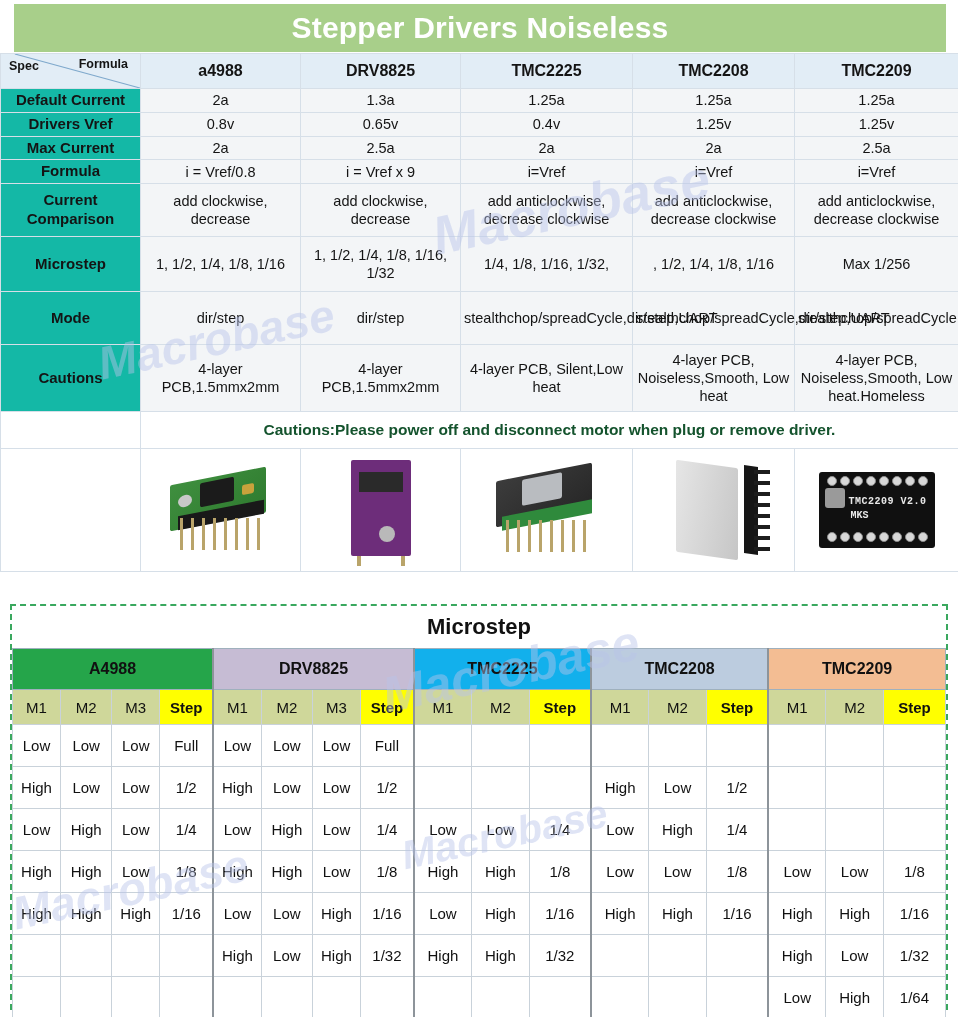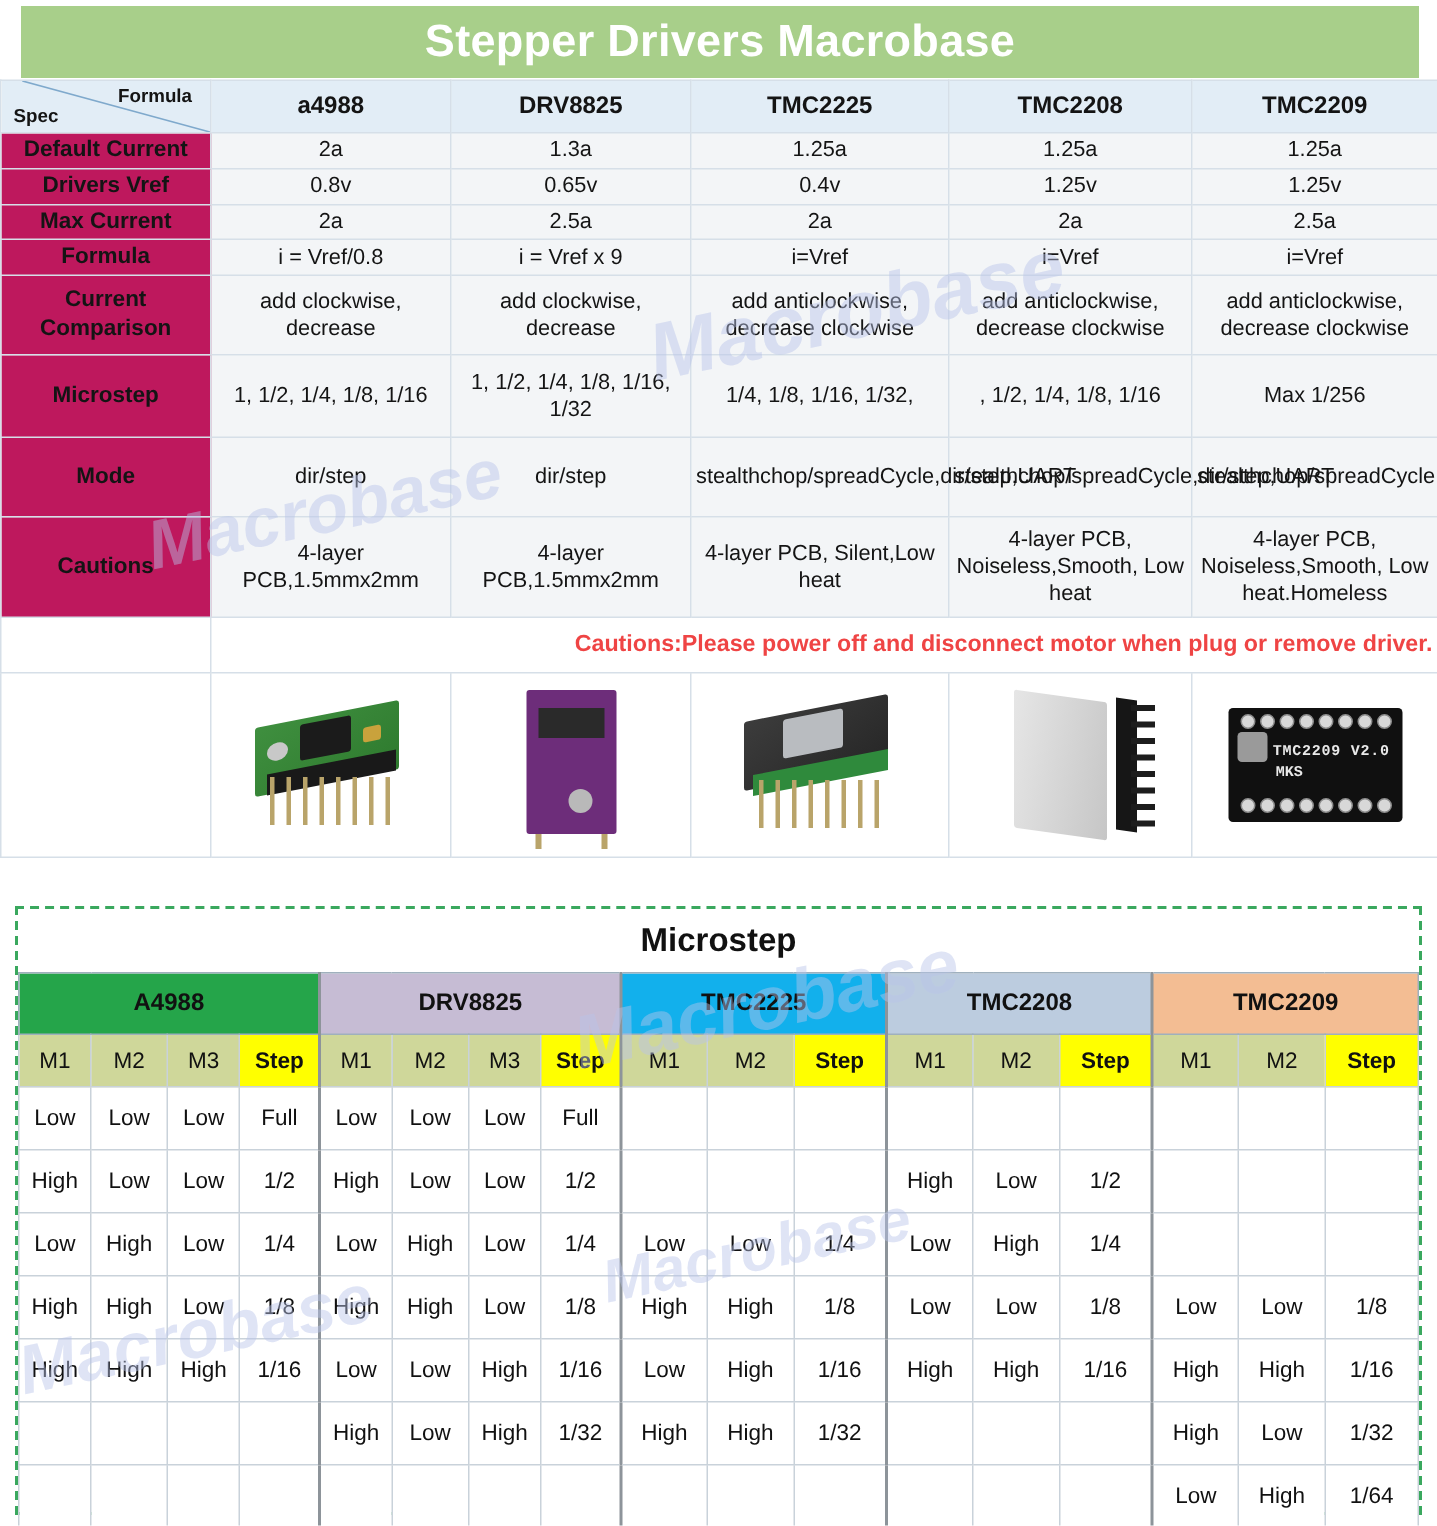--- a/index.html
+++ b/index.html
@@ -146,7 +146,7 @@
   <div class="wm wm4">Macrobase</div>
   <div class="wm wm5">Macrobase</div>
 
-  <div class="title-bar">Stepper Drivers Macrobase</div>
+  <div class="title-bar">Stepper Drivers Noiseless</div>
 
   <table class="cmp">
     <colgroup>

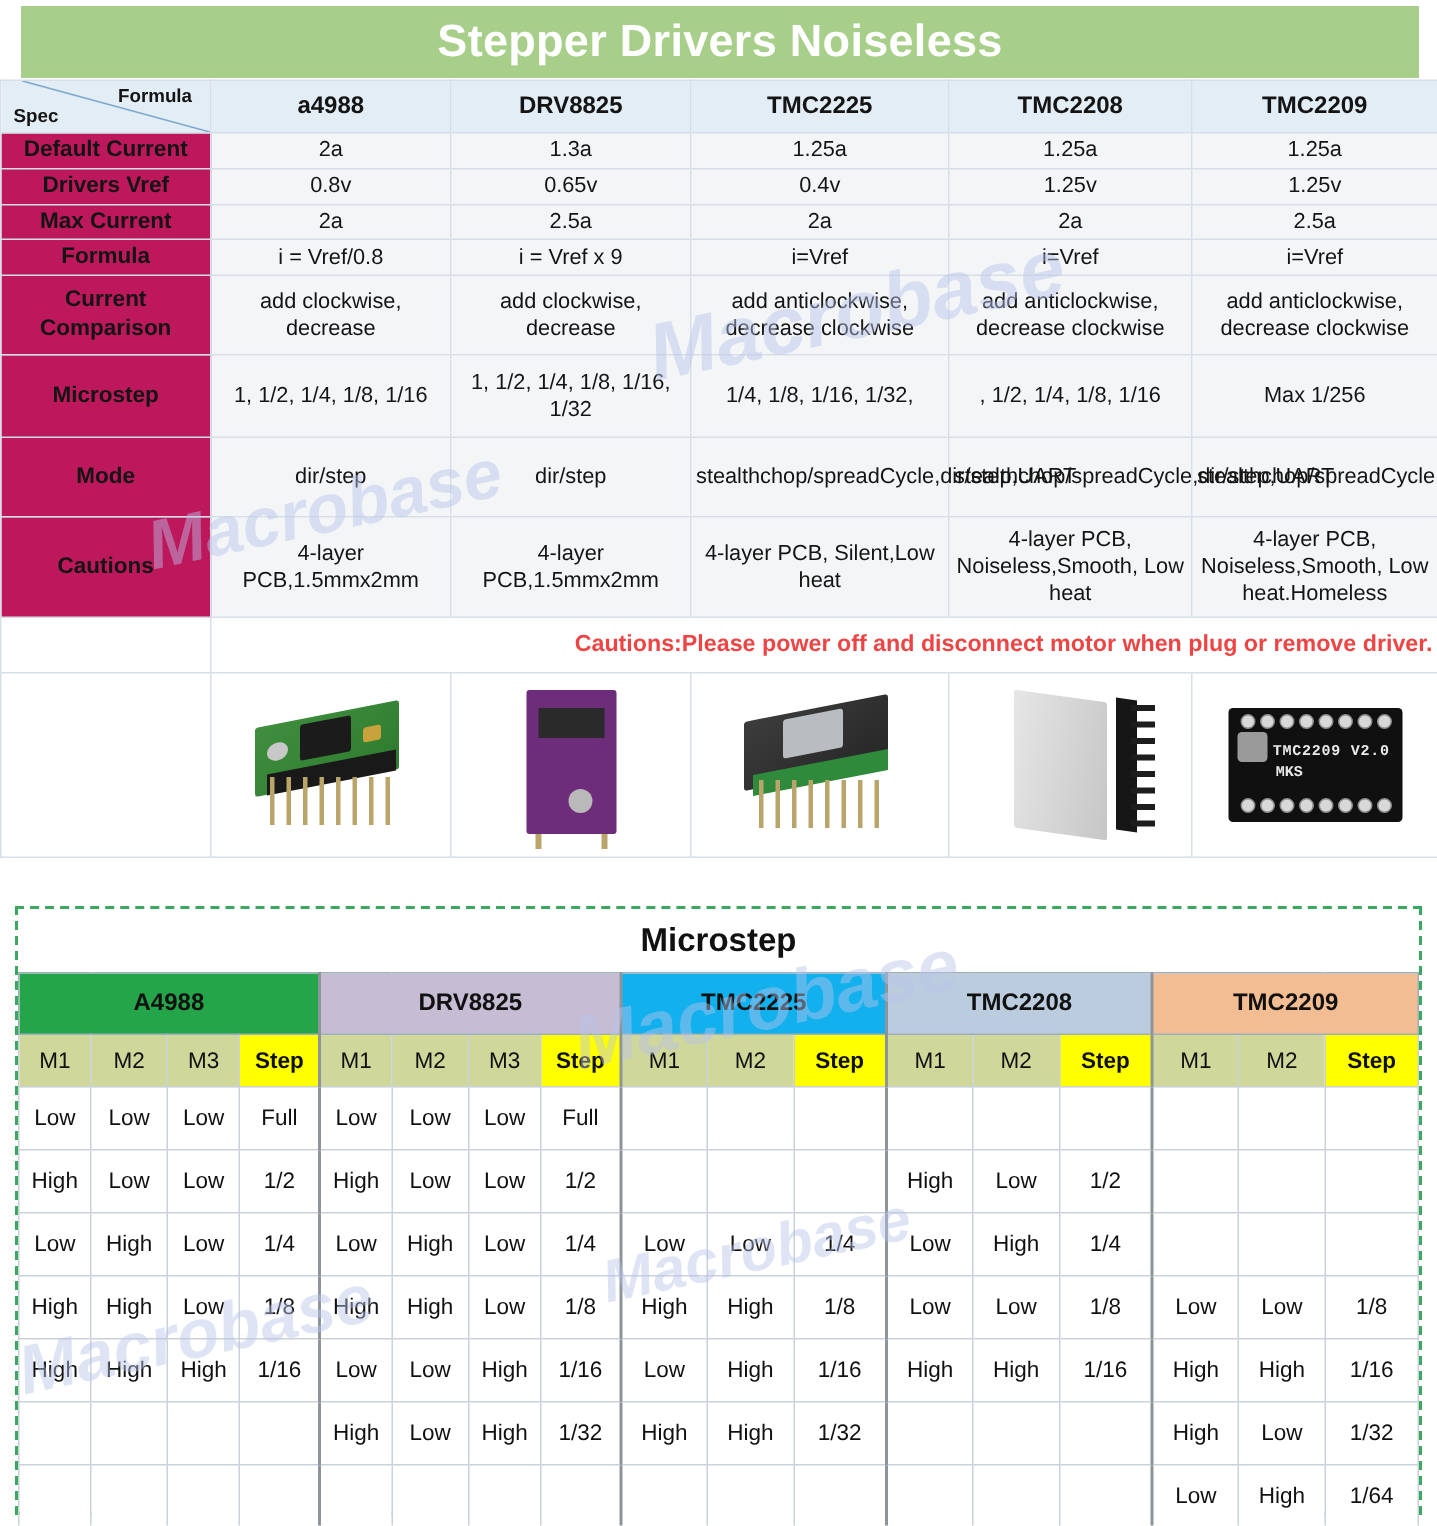--- a/index.html
+++ b/index.html
@@ -51,7 +51,7 @@
   .corner .diag{
     position:absolute;left:0;top:0;width:100%;height:100%;
   }
-  .corner .s1{position:absolute;left:8px;top:16px;font-size:12.5px;font-weight:700;}
+  .corner .s1{position:absolute;left:8px;top:5px;font-size:12.5px;font-weight:700;}
   .corner .s2{position:absolute;right:12px;top:3px;font-size:12.5px;font-weight:700;}
   .cmp td.caution{
     background:#ffffff;color:#e8160c;font-weight:700;font-size:15.5px;

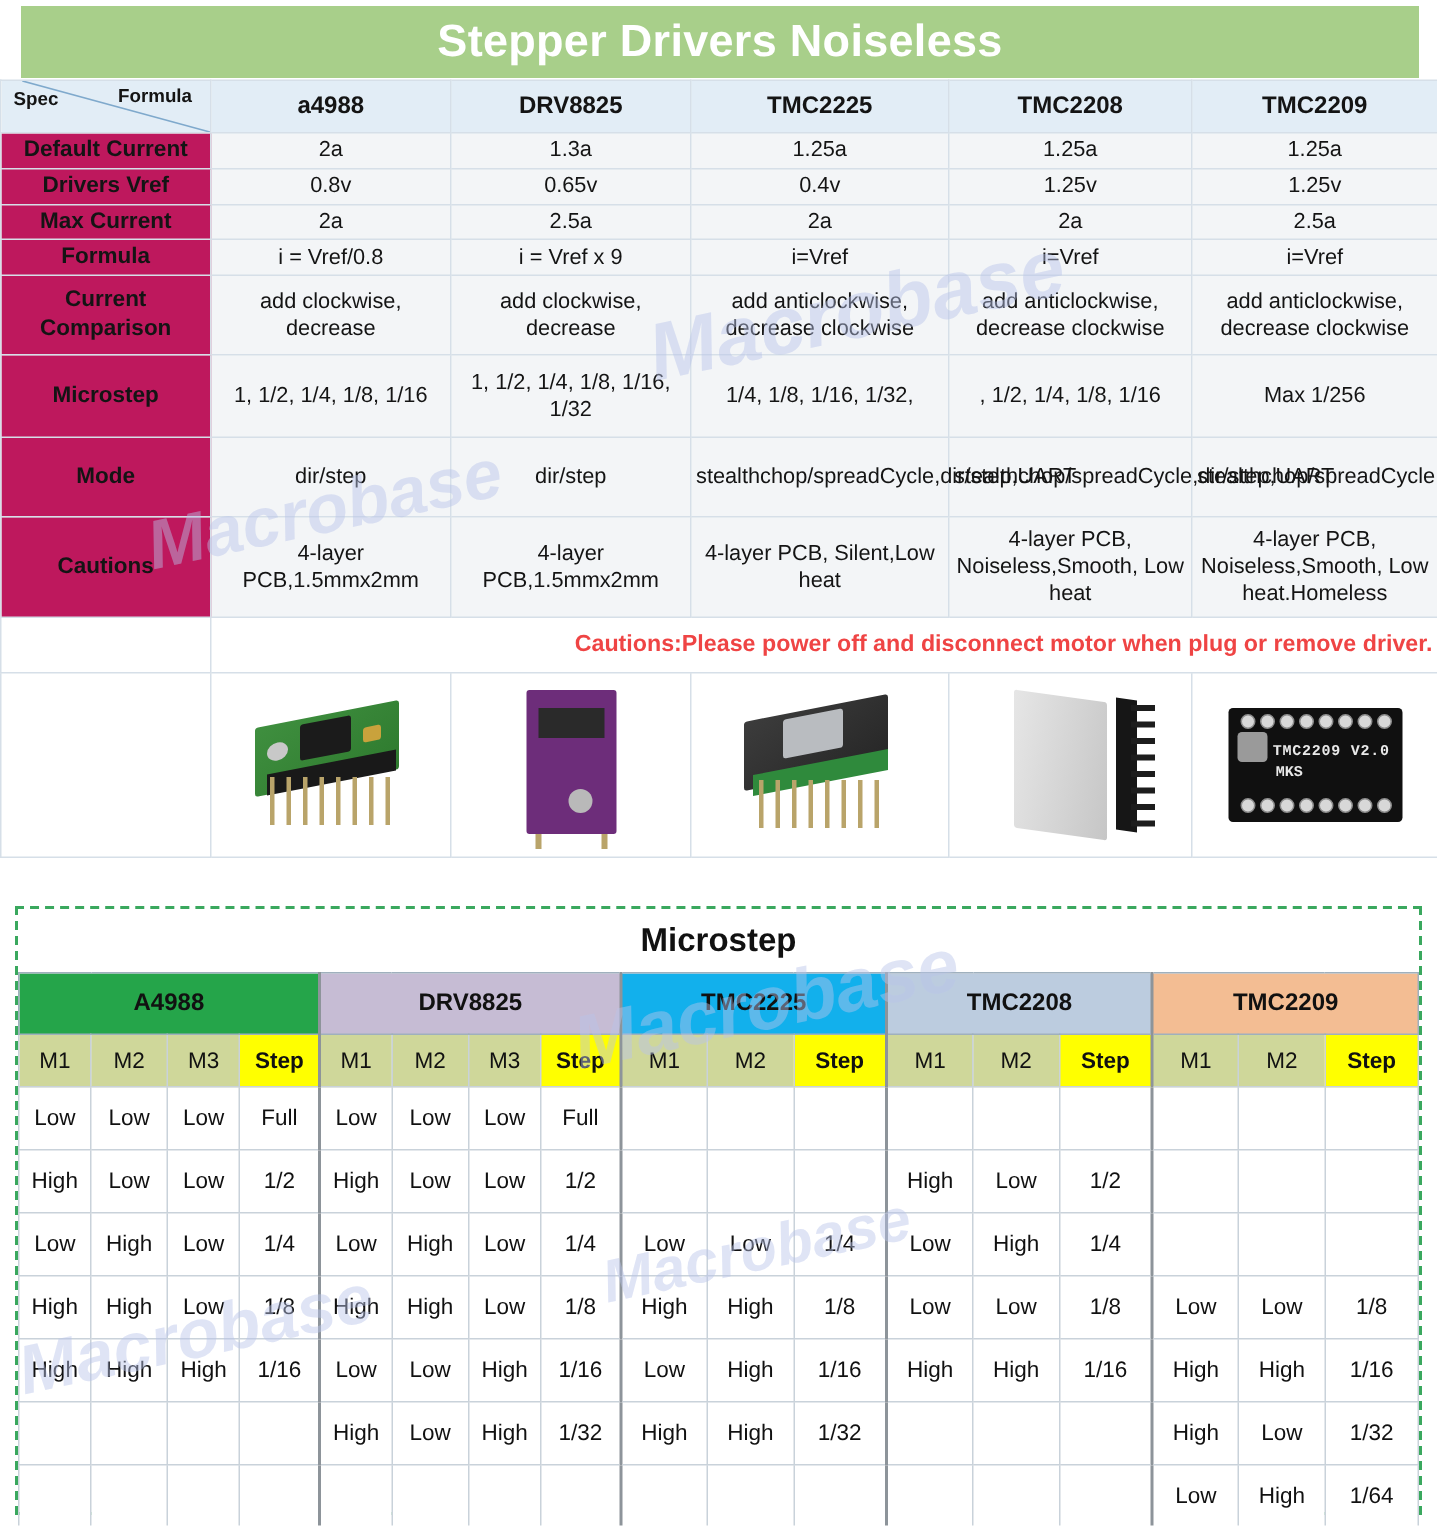--- a/index.html
+++ b/index.html
@@ -40,7 +40,7 @@
     padding:2px 3px;background:#f3f5f7;
   }
   .cmp td.lbl{
-    background:#be185d;font-weight:700;font-size:15px;
+    background:#14b8a6;font-weight:700;font-size:15px;
   }
   .cmp td.hdr{
     background:#e2edf6;font-weight:700;font-size:16px;

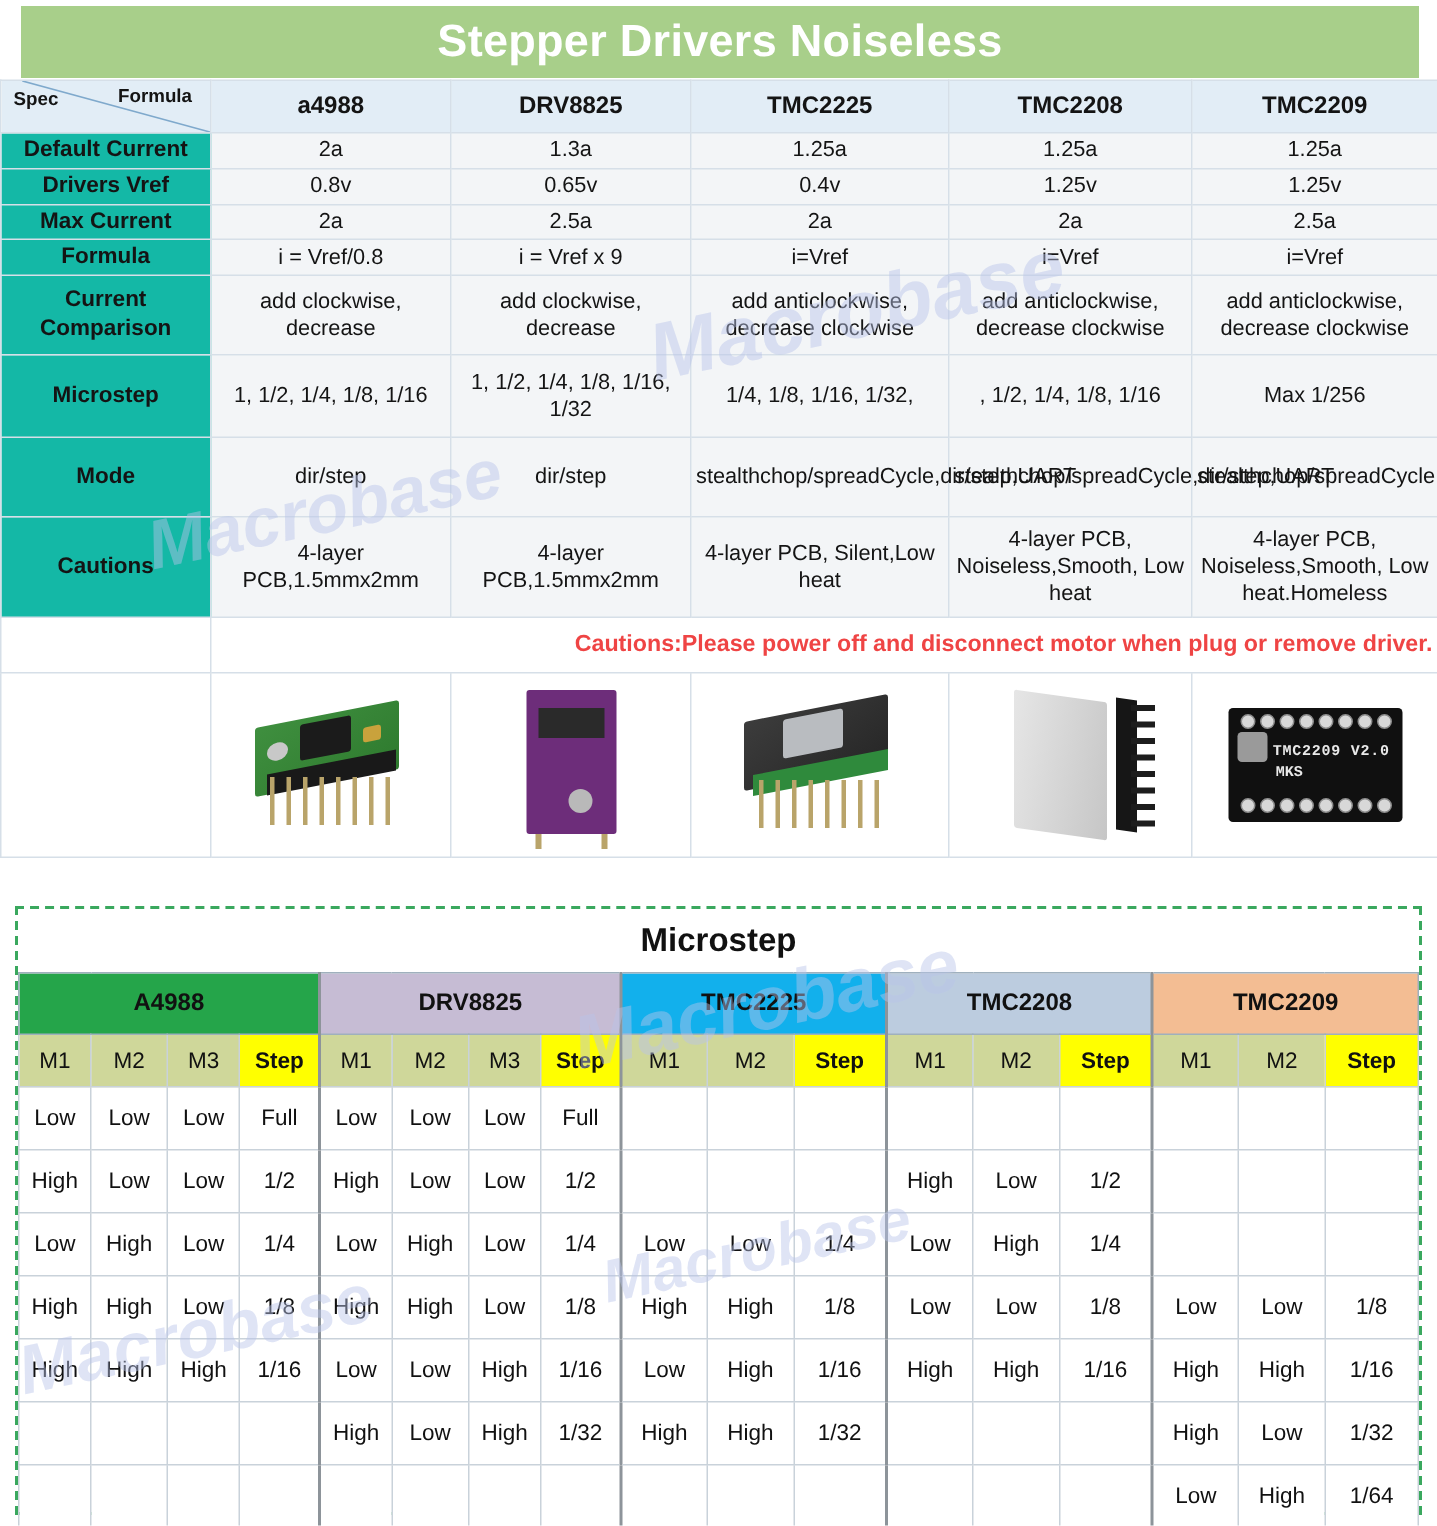--- a/index.html
+++ b/index.html
@@ -238,7 +238,7 @@
         </tr>
         <tr>
           <td class="cautionpad"></td>
-          <td class="caution" colspan="5" style="color: #ef4444; height: 32px; text-align: right;">Cautions:Please power off and disconnect motor when plug or remove driver.</td>
+          <td class="caution" colspan="5" style="color: #14532d; height: 32px;">Cautions:Please power off and disconnect motor when plug or remove driver.</td>
         </tr>
         <tr>
           <td class="imgcell"></td>

